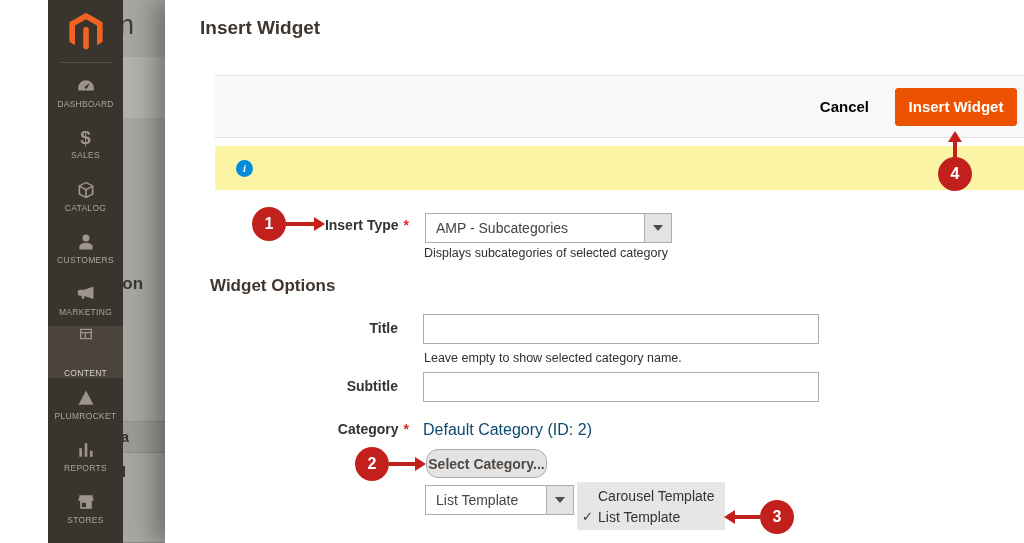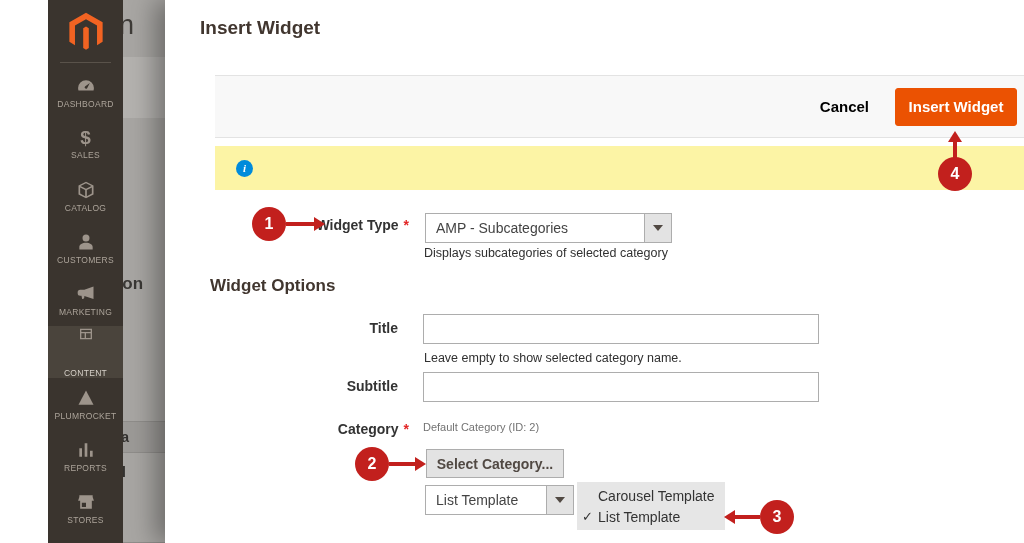--- a/index.html
+++ b/index.html
@@ -185,7 +185,7 @@
     </div>
 
     <div class="f-label" style="left:60px; top:217px;">
-      <span>Widget Type</span>
+      <span>Insert Type</span>
       <span class="req">*</span>
     </div>
     <div class="sel" style="left:260px; top:213px; width:247px;">

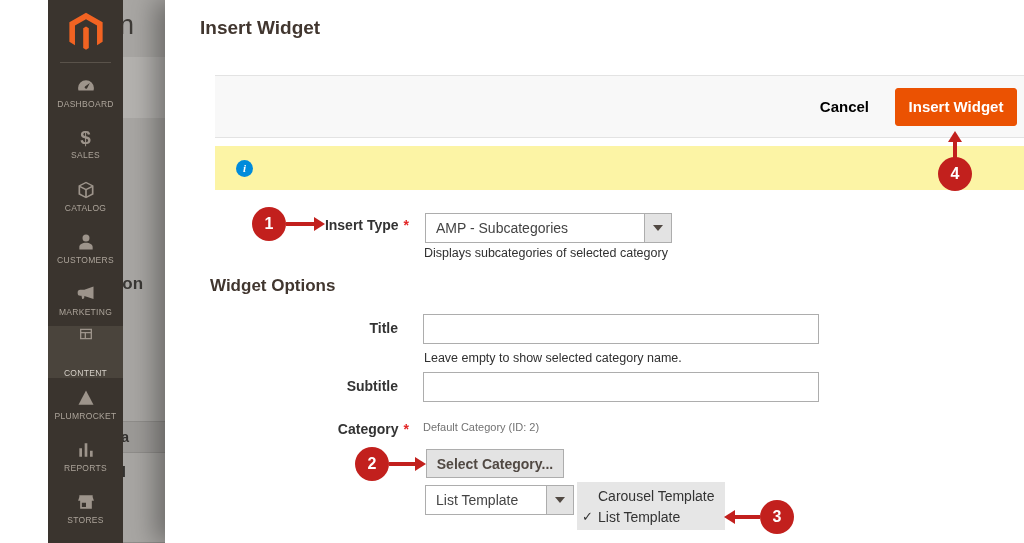--- a/index.html
+++ b/index.html
@@ -59,7 +59,7 @@
     width:184px; font-size:14px; font-weight:600; color:#333; }
   .req { color:#e22626; font-weight:600; }
   .f-note { position:absolute; font-size:12.5px; color:#303030; }
-  .f-value { position:absolute; font-size:11px; color:#737373; }
+  .f-value { position:absolute; font-size:16px; color:#0c4a6e; }
   .txt-input { position:absolute; height:30px; border:1px solid #adadad; background:#fff;
     font-size:14px; font-family:inherit; padding:0 8px; color:#333; }
 

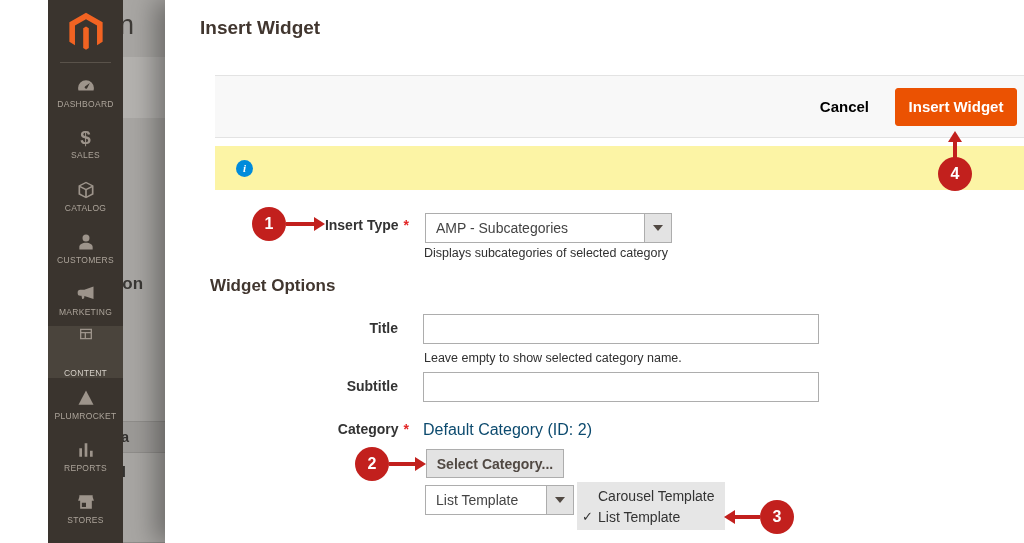--- a/index.html
+++ b/index.html
@@ -215,7 +215,7 @@
     </div>
     <div class="f-value" style="left:258px; top:421px;">Default Category (ID: 2)</div>
 
-    <button class="btn-secondary" style="left:261px; top:449px; width:138px;">Select Category...</button>
+    <button class="btn-secondary" style="left:261px; top:449px; width:121px;border-radius:12px;">Select Category...</button>
 
     <div class="sel" style="left:260px; top:485px; width:149px;">
       <span class="sel-text">List Template</span>

